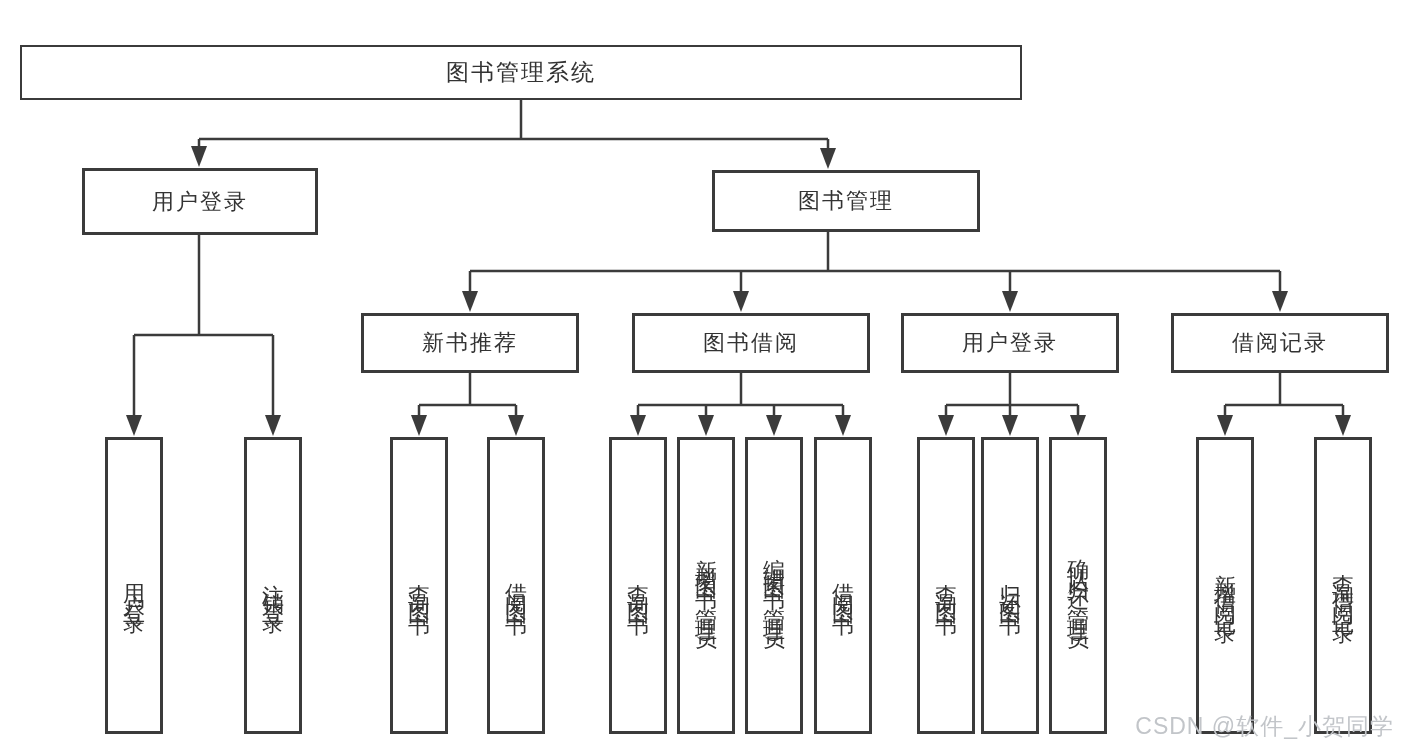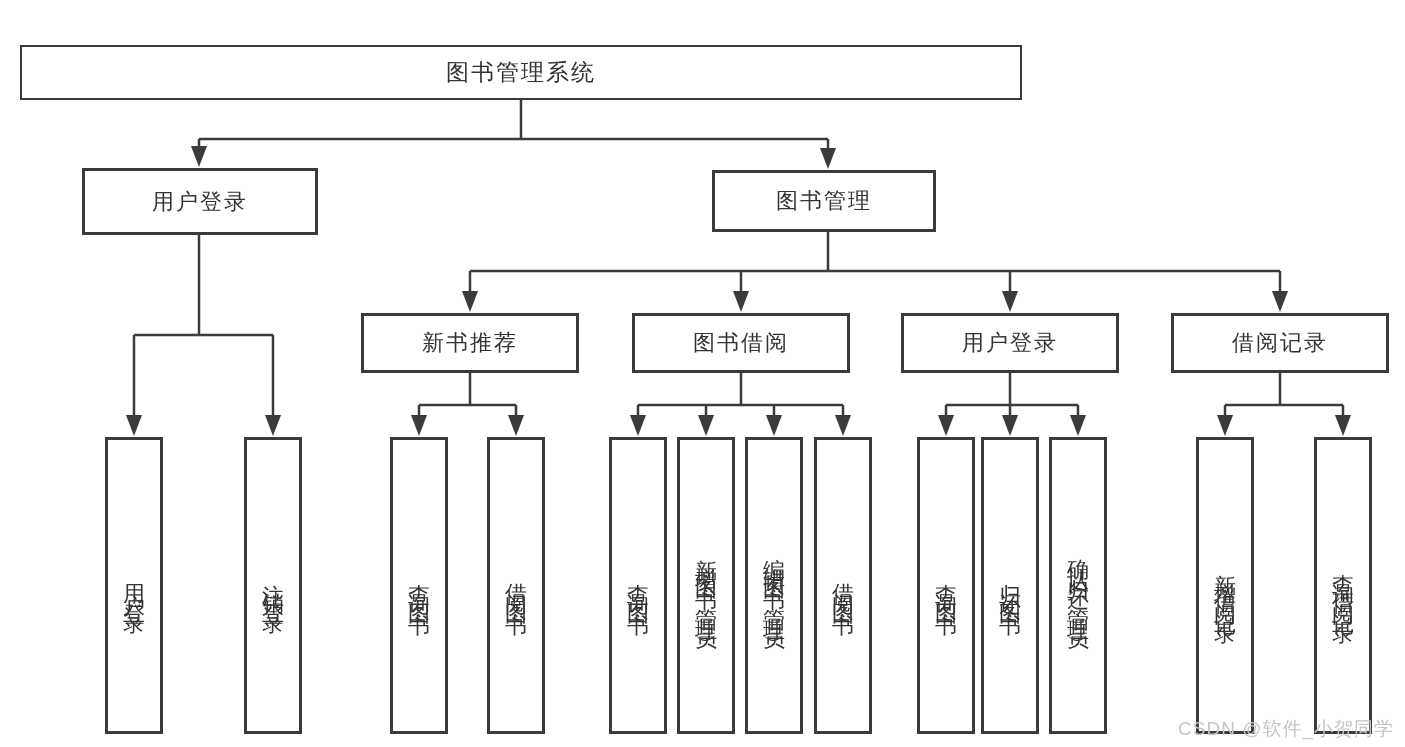--- a/index.html
+++ b/index.html
@@ -128,7 +128,7 @@
   <div class="node" style="left:82px;top:168px;width:236px;height:67px;">
     <span class="hlabel">用户登录</span>
   </div>
-  <div class="node" style="left:712px;top:170px;width:224px;height:62px;">
+  <div class="node" style="left:712px;top:170px;width:268px;height:62px;">
     <span class="hlabel">图书管理</span>
   </div>
 

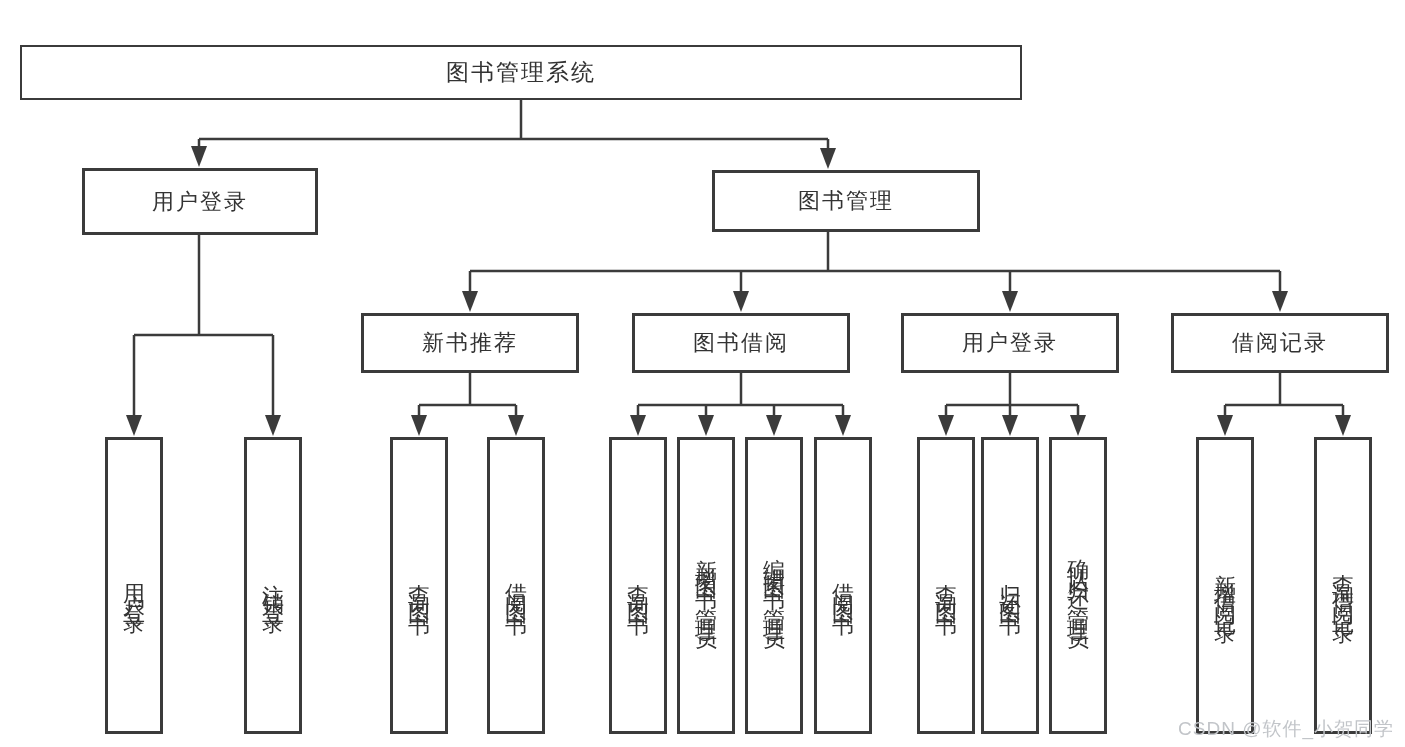--- a/index.html
+++ b/index.html
@@ -135,7 +135,7 @@
   <div class="node" style="left:361px;top:313px;width:218px;height:60px;text-align:center;">
     <span class="hlabel">新书推荐</span>
   </div>
-  <div class="node" style="left:632px;top:313px;width:218px;height:60px;">
+  <div class="node" style="left:632px;top:313px;width:238px;height:60px;">
     <span class="hlabel">图书借阅</span>
   </div>
   <div class="node" style="left:901px;top:313px;width:218px;height:60px;">

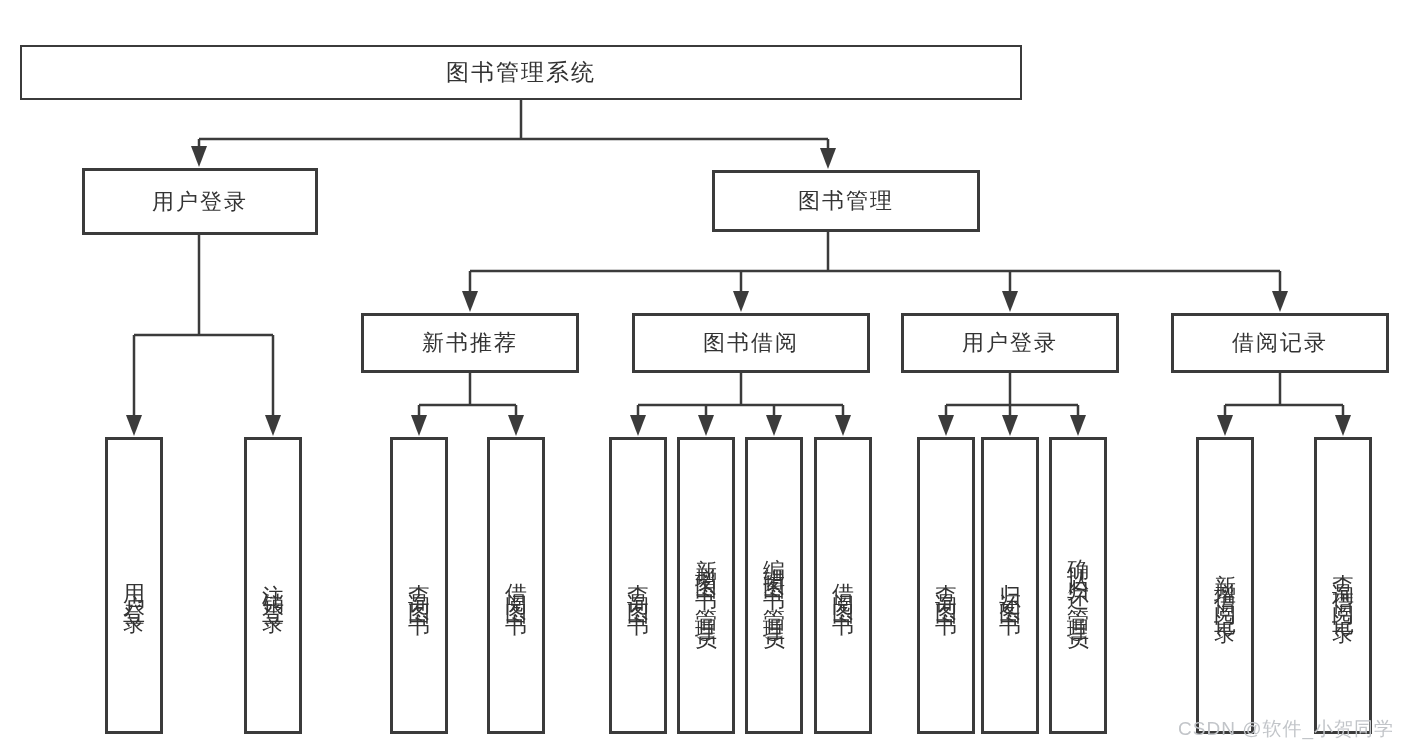--- a/index.html
+++ b/index.html
@@ -47,7 +47,7 @@
   .watermark{
     position:absolute;
     right:11px;bottom:5px;
-    font-size:19px;
+    font-size:23px;
     letter-spacing:1px;
     color:var(--watermark);
     white-space:nowrap;

